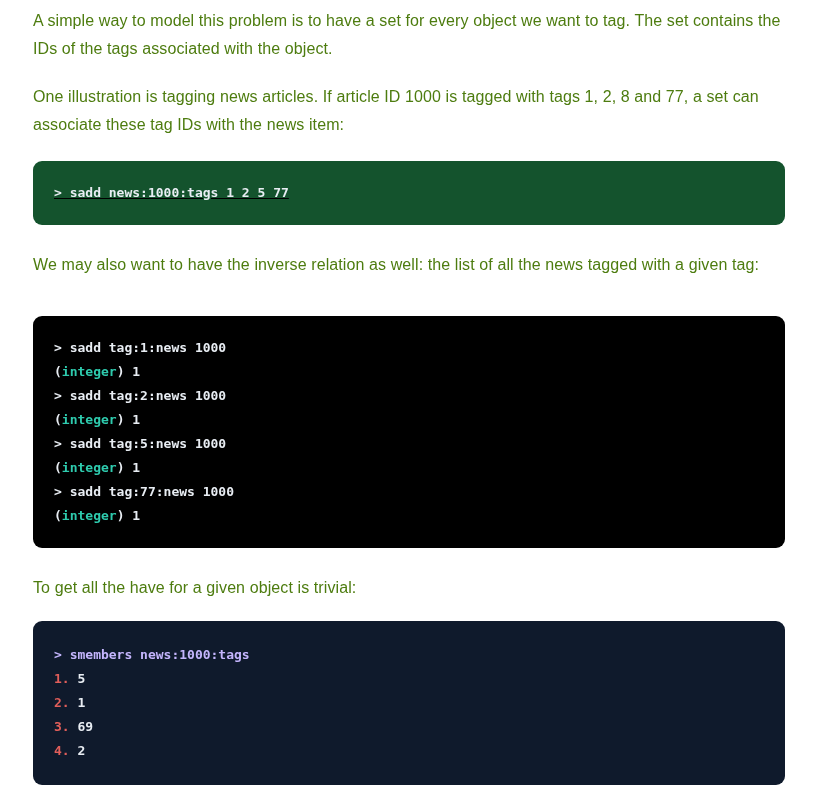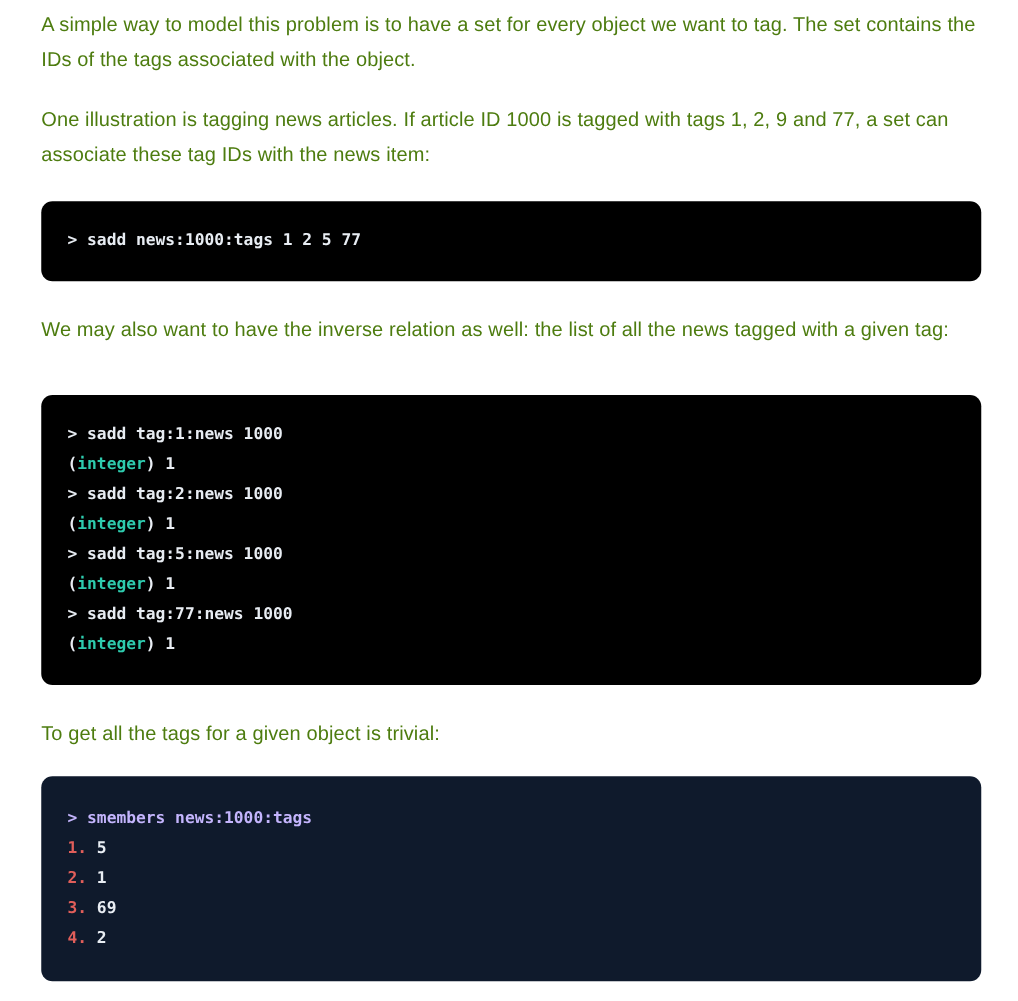--- a/index.html
+++ b/index.html
@@ -47,7 +47,7 @@
 
   <p class="para p1">A simple way to model this problem is to have a set for every object we want to tag. The set contains the IDs of the tags associated with the object.</p>
 
-  <p class="para p2">One illustration is tagging news articles. If article ID 1000 is tagged with tags 1, 2, 9 and 77, a set can associate these tag IDs with the news item:</p>
+  <p class="para p2">One illustration is tagging news articles. If article ID 1000 is tagged with tags 1, 2, 8 and 77, a set can associate these tag IDs with the news item:</p>
 
   <div class="codeblock cb1" style="background: #000000; text-decoration: underline;">
       <div class="code-line"><span style="color: rgb(232, 237, 243);">&gt; sadd news:1000:tags 1 2 5 77</span></div>

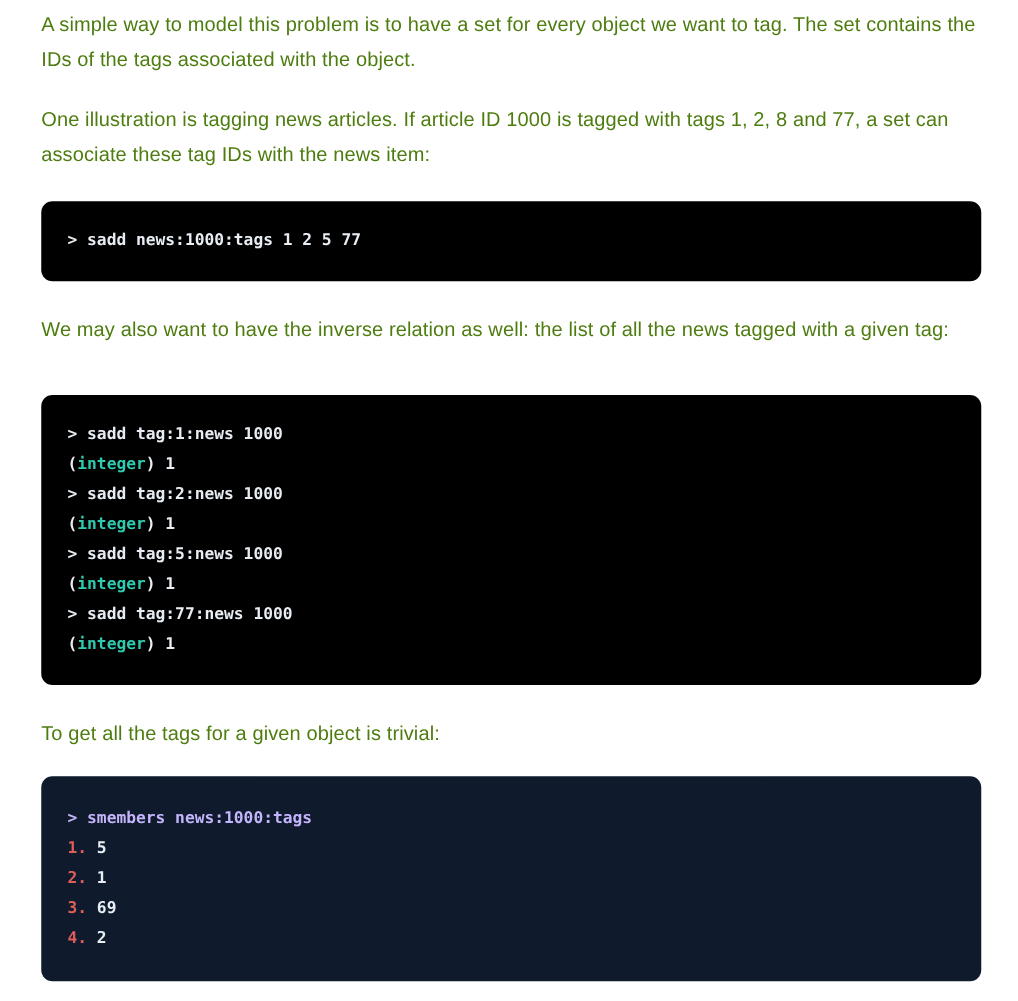--- a/index.html
+++ b/index.html
@@ -49,7 +49,7 @@
 
   <p class="para p2">One illustration is tagging news articles. If article ID 1000 is tagged with tags 1, 2, 8 and 77, a set can associate these tag IDs with the news item:</p>
 
-  <div class="codeblock cb1" style="background: #000000; text-decoration: underline;">
+  <div class="codeblock cb1" style="background: #14532d; text-decoration: underline;">
       <div class="code-line"><span style="color: rgb(232, 237, 243);">&gt; sadd news:1000:tags 1 2 5 77</span></div>
     </div>
 

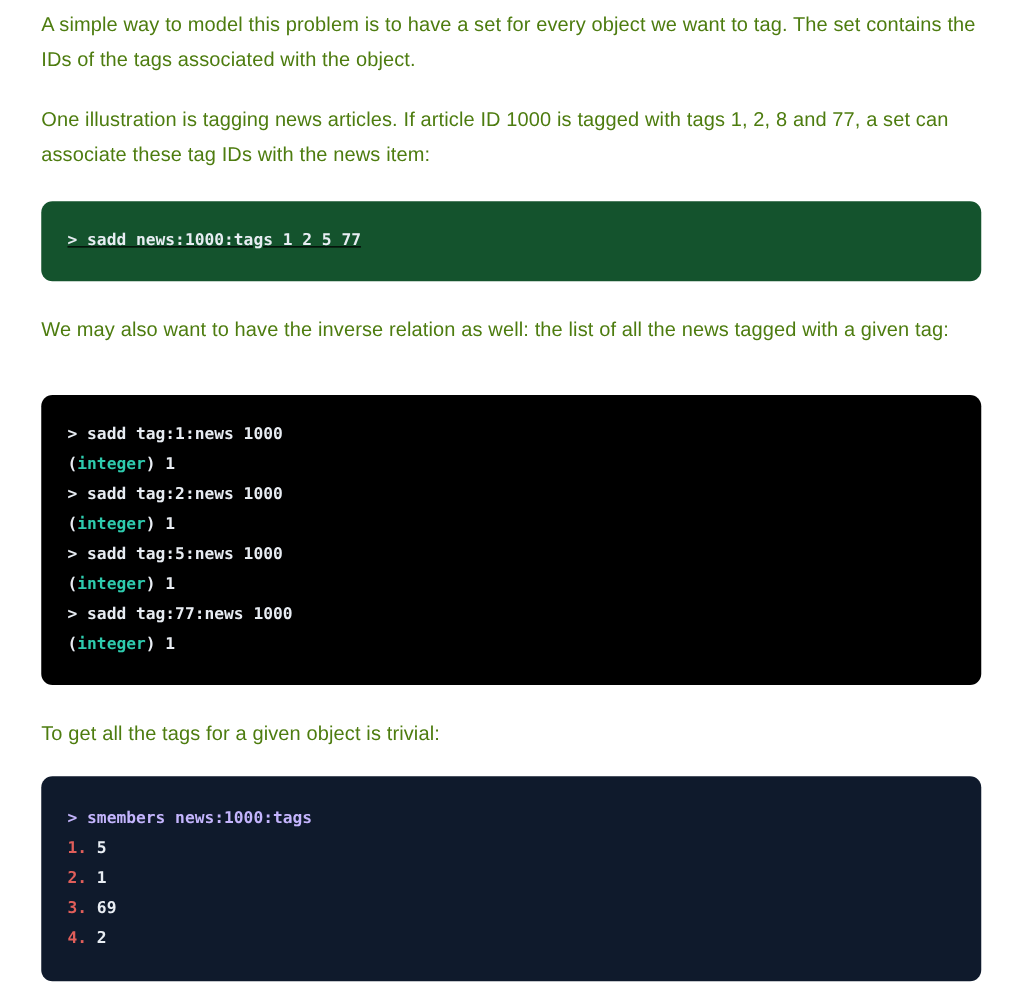--- a/index.html
+++ b/index.html
@@ -66,7 +66,7 @@
       <div class="code-line"><span style="color: rgb(232, 237, 243);">(</span><span style="color: rgb(46, 203, 174);">integer</span><span style="color: rgb(232, 237, 243);">) 1</span></div>
     </div>
 
-  <p class="para p4">To get all the tags for a given object is trivial:</p>
+  <p class="para p4">To get all the have for a given object is trivial:</p>
 
   <div class="codeblock cb3" style="background: rgb(15, 26, 44);">
       <div class="code-line"><span style="color: #c4b5fd;">&gt; smembers news:1000:tags</span></div>

